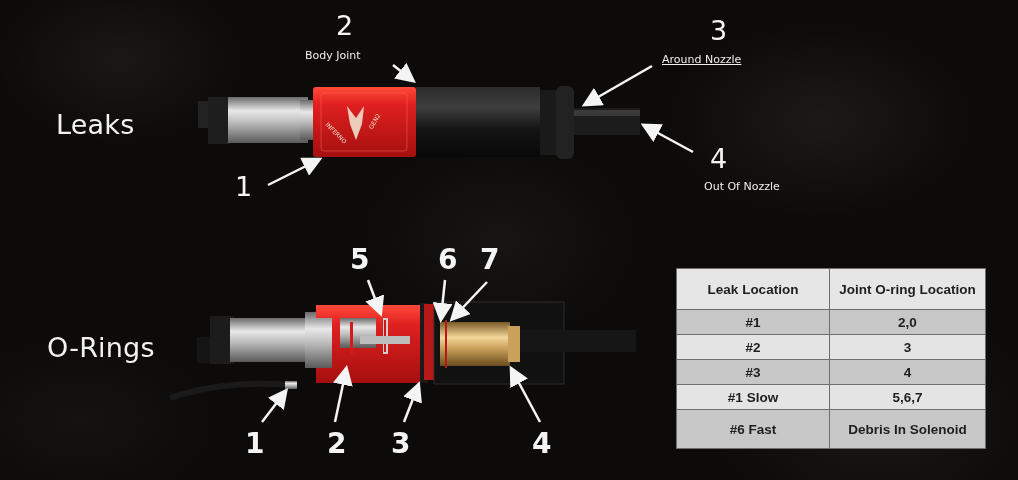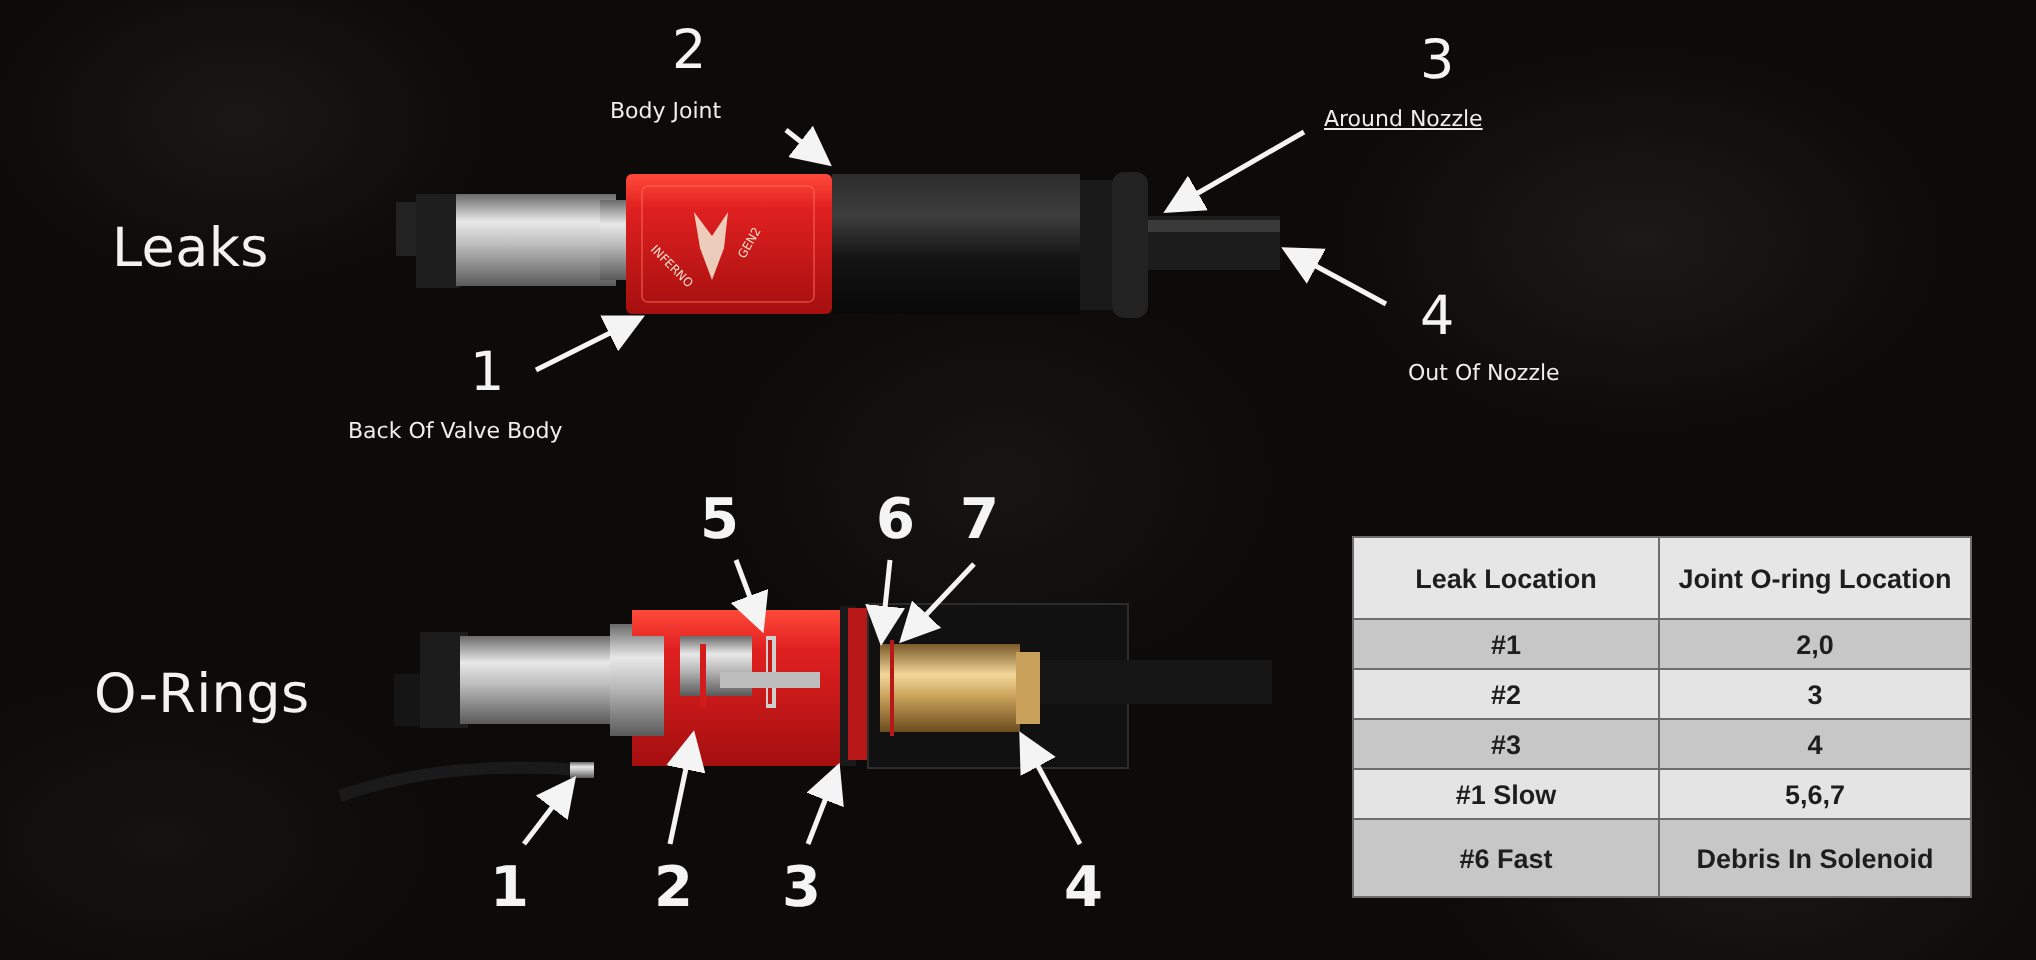--- a/index.html
+++ b/index.html
@@ -118,7 +118,6 @@
   </svg>
 
   <div class="num" style="left:235px;top:173px;">1</div>
-  <div class="lbl" style="left:174px;top:209px;">Back Of Valve Body</div>
 
   <div class="num" style="left:336px;top:12px;">2</div>
   <div class="lbl" style="left:305px;top:49px;">Body Joint</div>

